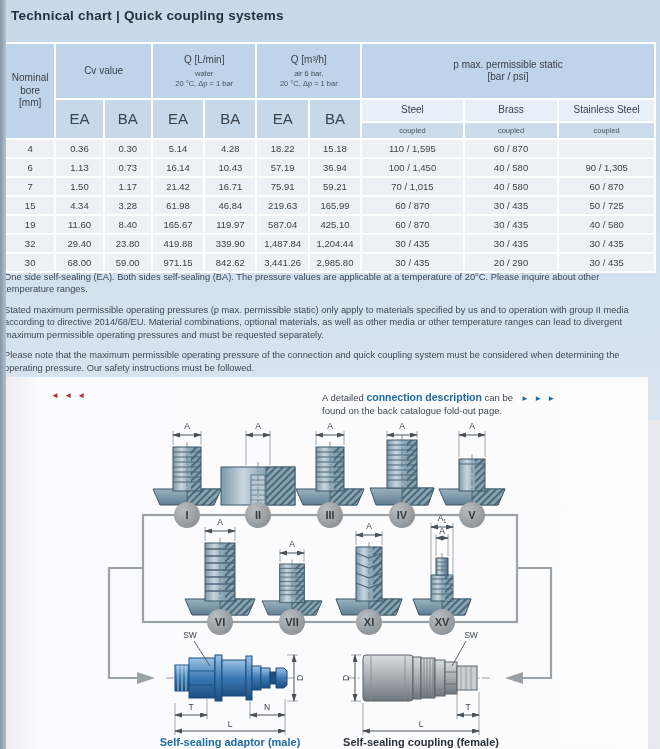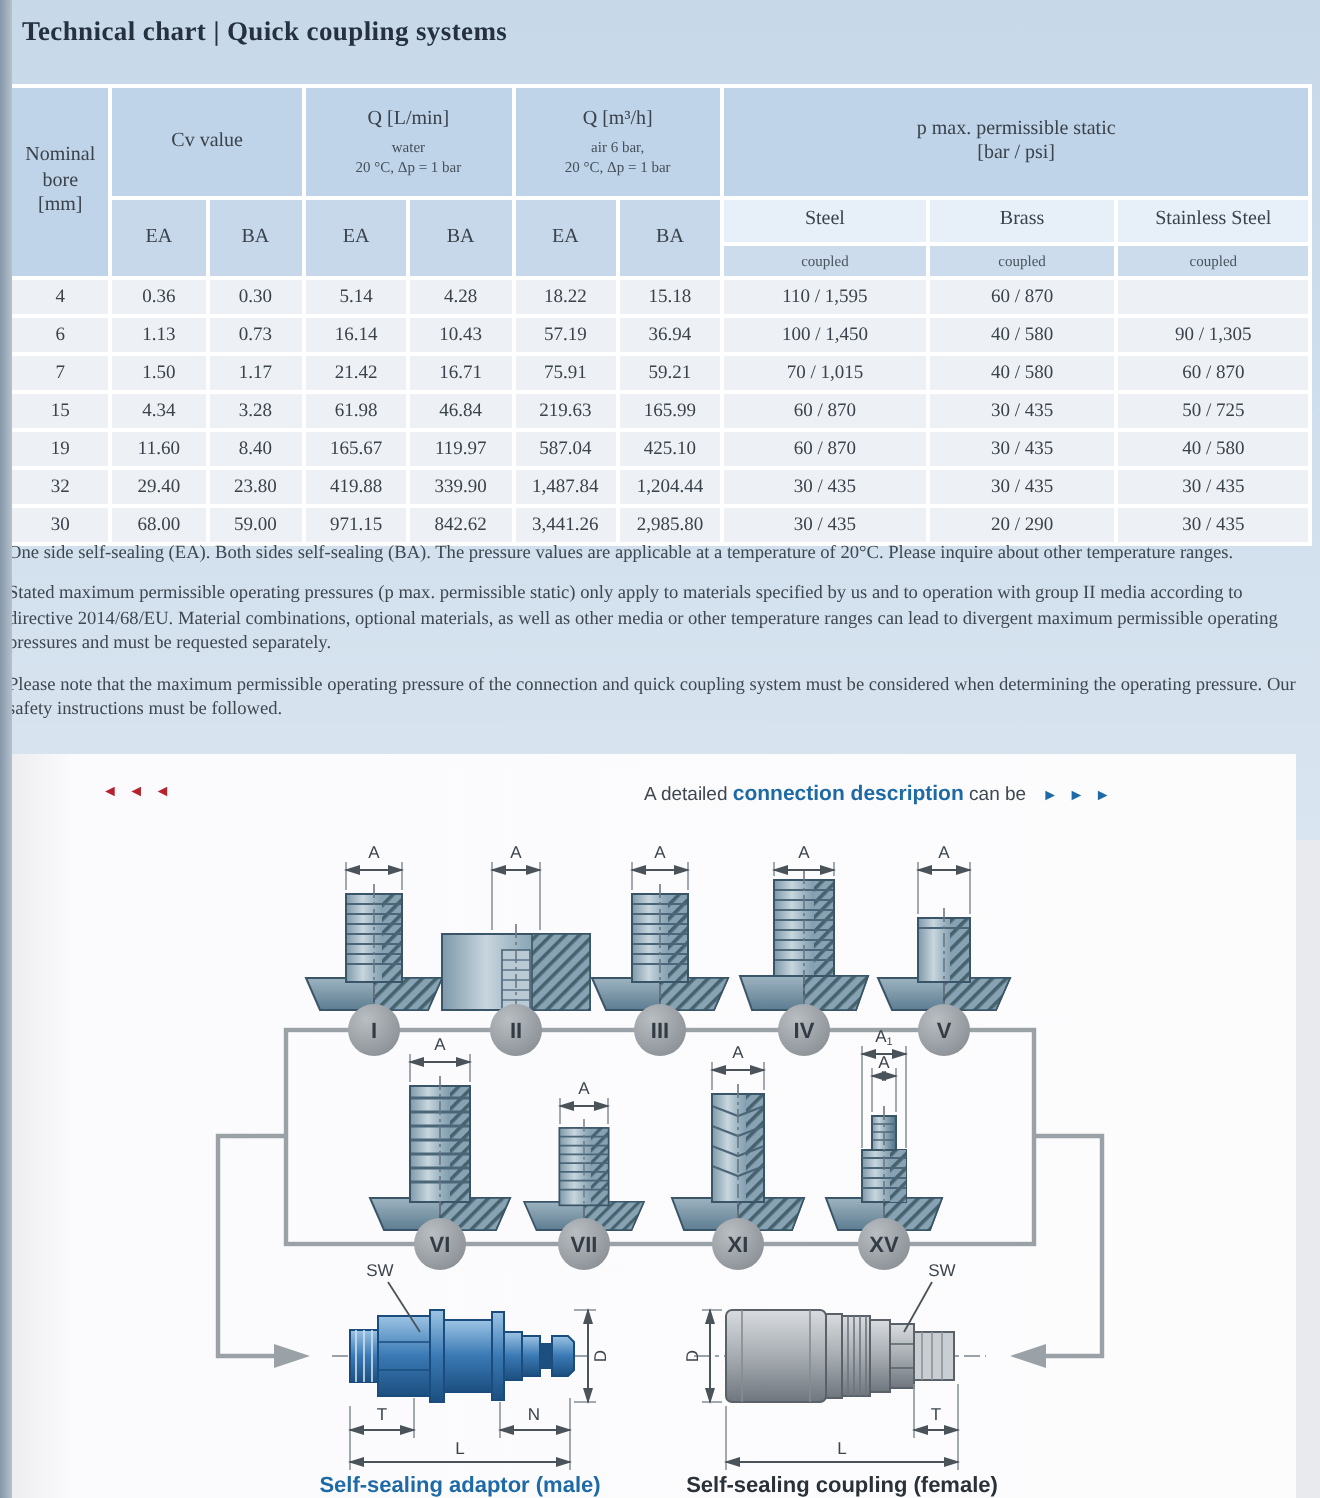--- a/index.html
+++ b/index.html
@@ -14,7 +14,7 @@
 
   
   .top-section { position:absolute; top:0; left:0; width:660px; height:420px;
-    background:linear-gradient(#c7d8e9,#d9e5f0);font-family:Liberation Serif, serif; }
+    background:linear-gradient(#c7d8e9,#d9e5f0); }
   .page-title { position:absolute; top:8px; left:11px; font-size:13.5px; font-weight:bold;
     color:#25313f; letter-spacing:.2px; }
 

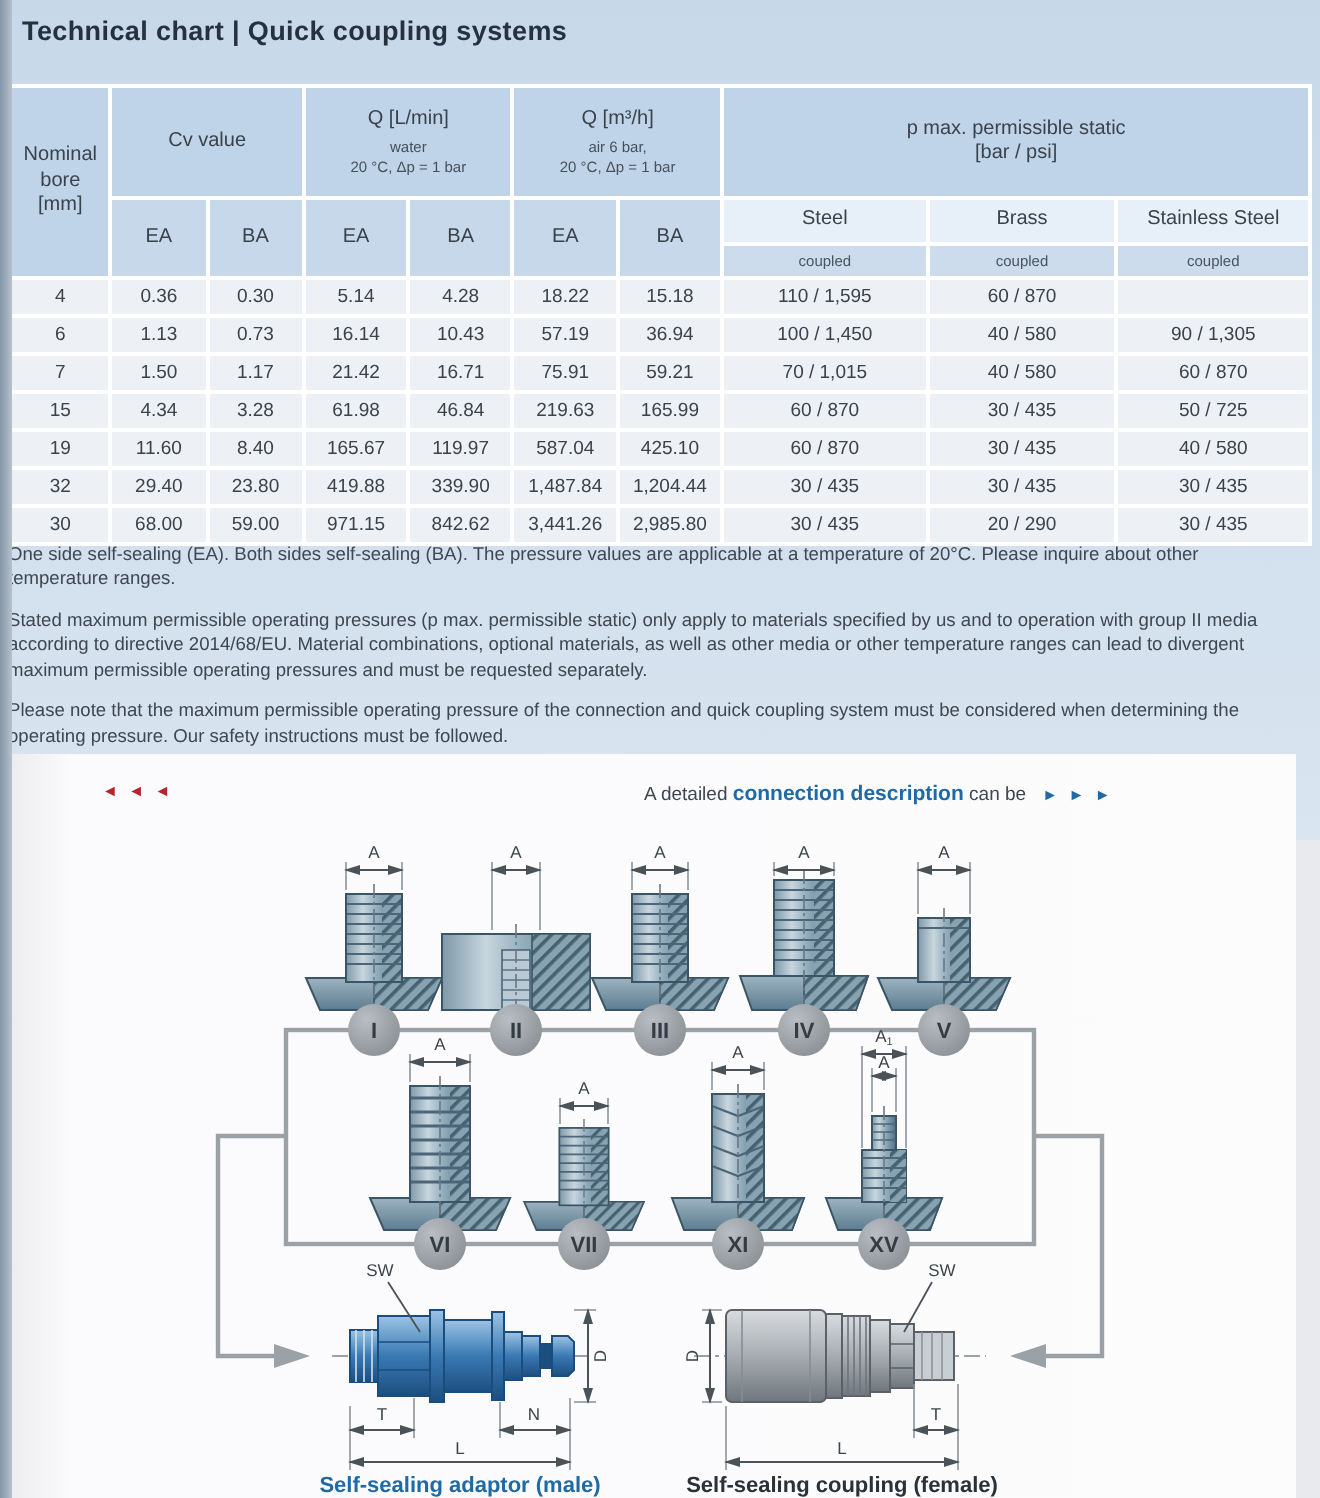--- a/index.html
+++ b/index.html
@@ -23,7 +23,7 @@
   .spec th, .spec td { border:2px solid #ffffff; text-align:center; vertical-align:middle;
     color:#3a424b; padding:1px 2px; }
   .spec thead th { background:#bfd4e8; font-weight:normal; font-size:10px; line-height:1.25; }
-  .spec th.h-sub { background:#c6d8ea; height:40px; font-size:10px; }
+  .spec th.h-sub { background:#c6d8ea; height:40px; font-size:15px; }
   .spec th.h-mat { background:#e7f0f8; height:21px; font-size:10px; }
   .spec th.h-coupled { background:#ccdcec; height:16px; font-size:7.5px; color:#4a545e; }
   .spec thead th.h-group { height:56px; }

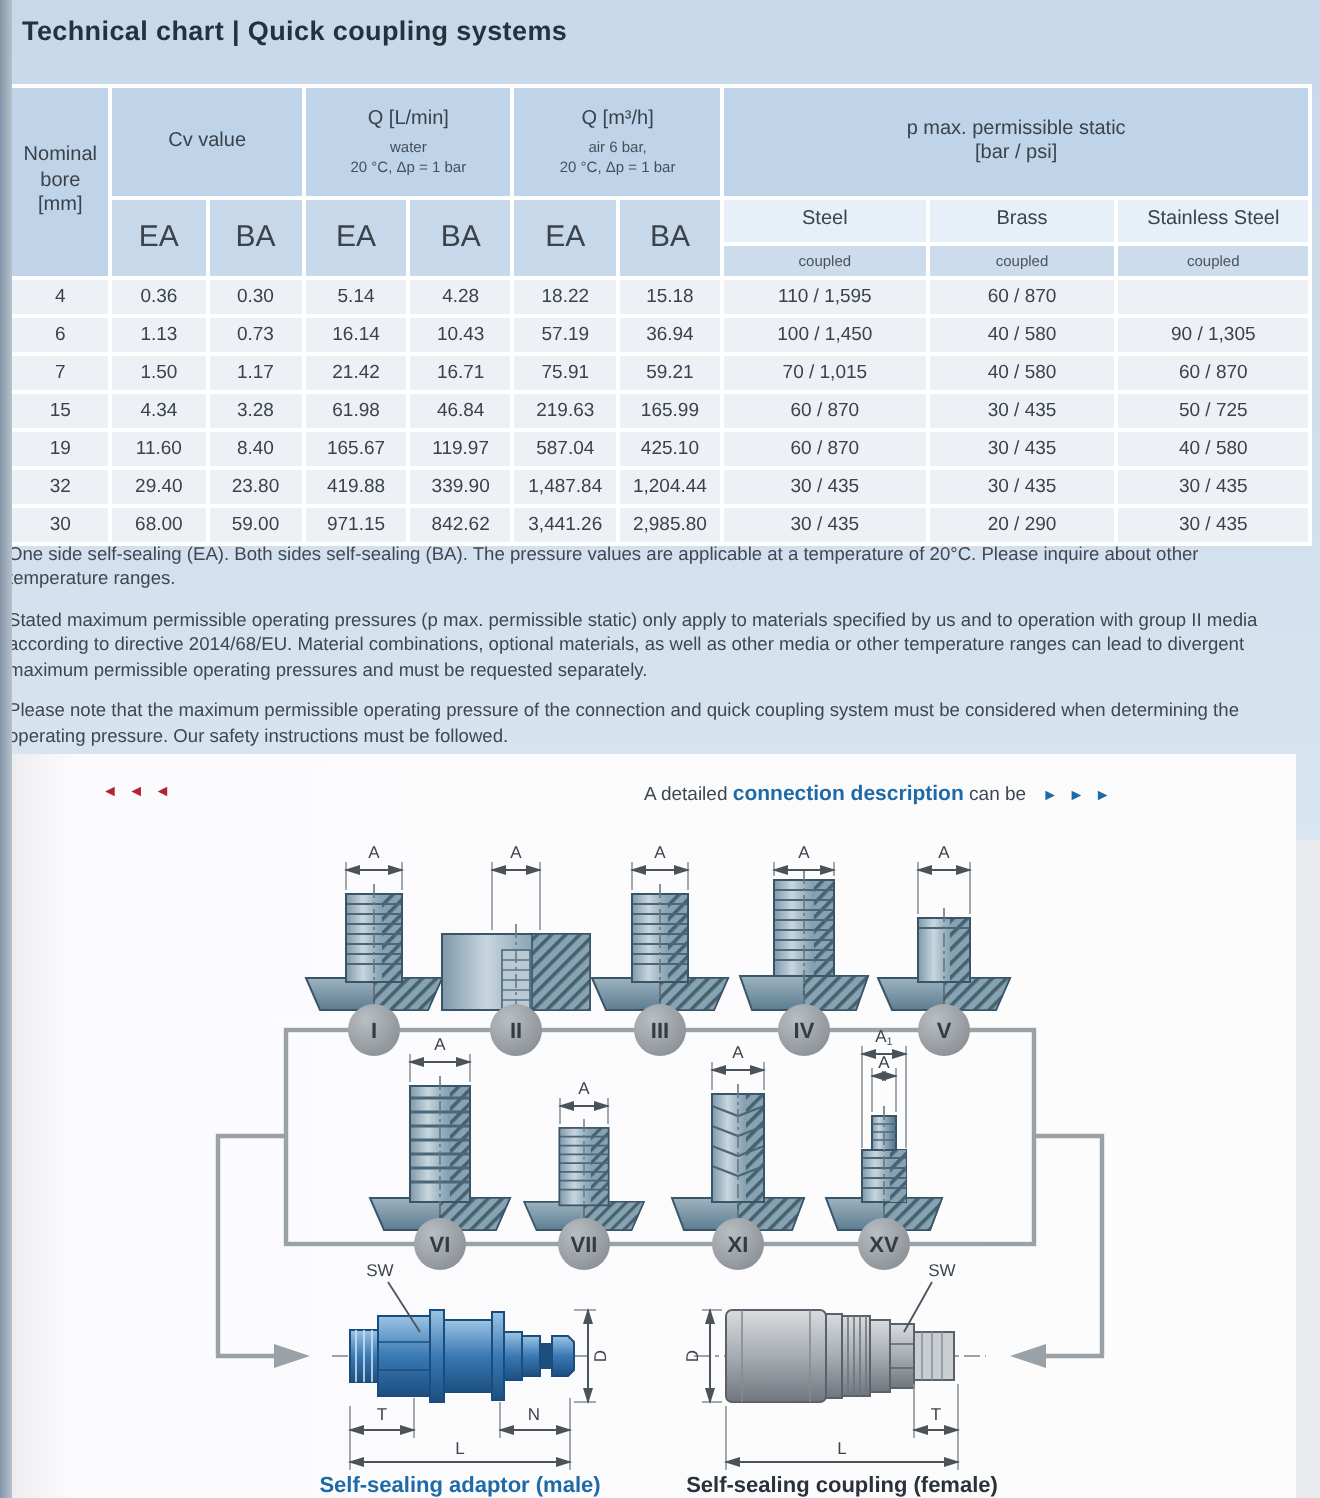--- a/index.html
+++ b/index.html
@@ -219,6 +219,7 @@
 
   <div class="callout callout-right">
     <div><span>A detailed </span><span class="hl-blue">connection description</span><span> can be</span><span class="arrows blue">► ► ►</span></div>
+    <div>found on the back catalogue fold-out page.</div>
   </div>
 
   <svg class="diagram" viewBox="0 0 645 372">

